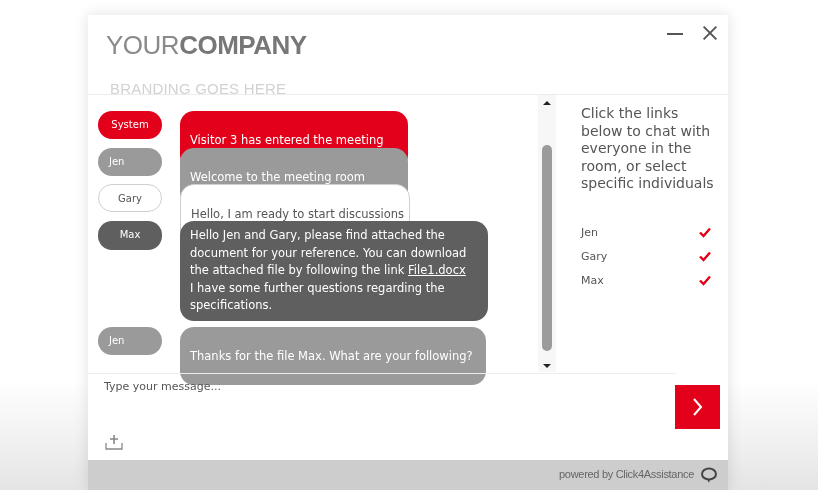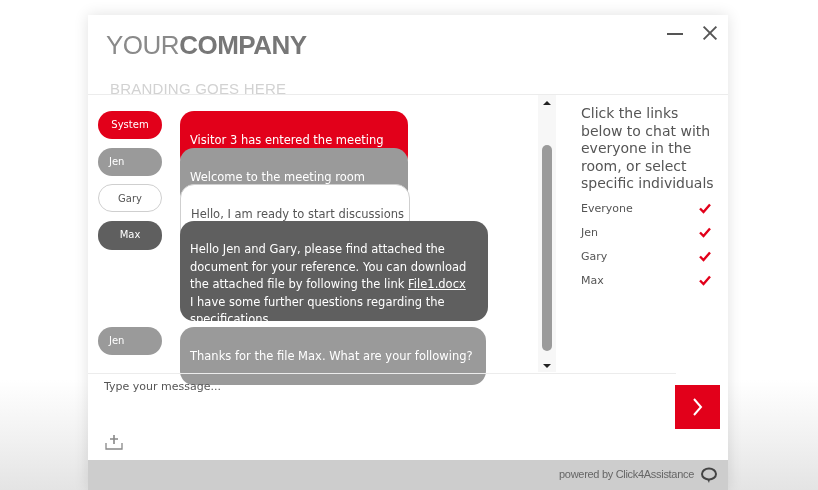--- a/index.html
+++ b/index.html
@@ -94,12 +94,6 @@
 
   <div class="side">
     <div class="instr">Click the links below to chat with everyone in the room, or select specific individuals</div>
-    <div class="pitem" style="top:104px">
-      <span>Everyone</span>
-      <svg class="check" viewBox="0 0 12 12">
-          <path d="M1 6.5 L4.5 10 L11 2.5" stroke="#e2001a" stroke-width="2.4" fill="none"></path>
-        </svg>
-    </div>
     <div class="pitem" style="top:128px">
       <span>Jen</span>
       <svg class="check" viewBox="0 0 12 12">

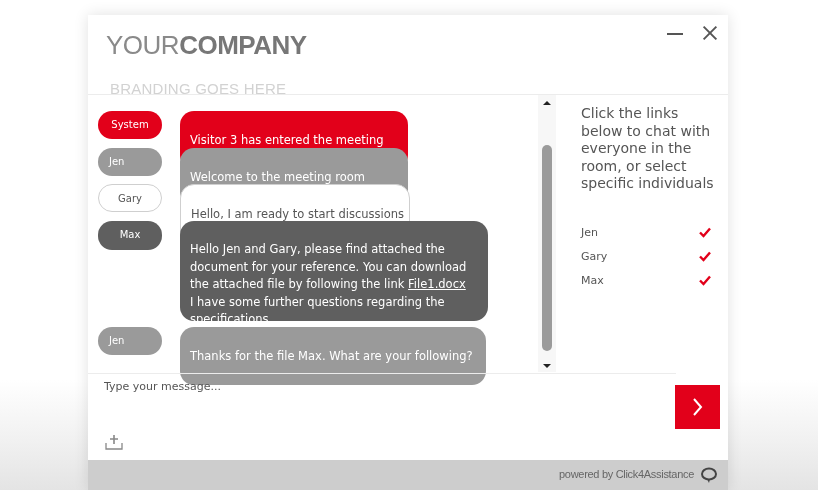--- a/index.html
+++ b/index.html
@@ -29,7 +29,7 @@
   .grey{background:#9a9a9a;color:#fff;}
   .dark{background:#5f5f5f;color:#fff;}
   .outline{background:#fff;color:#555;border:1px solid #cfcfcf;}
-  .bubble.multi{white-space:normal;line-height:17.5px;padding:20px 10px;}
+  .bubble.multi{white-space:normal;line-height:17.5px;padding:6px 10px;}
   .bubble a{color:#fff;text-decoration:underline;}
 
   .scroll{position:absolute;left:450px;top:80px;width:18px;height:277px;background:#f7f7f7;}

